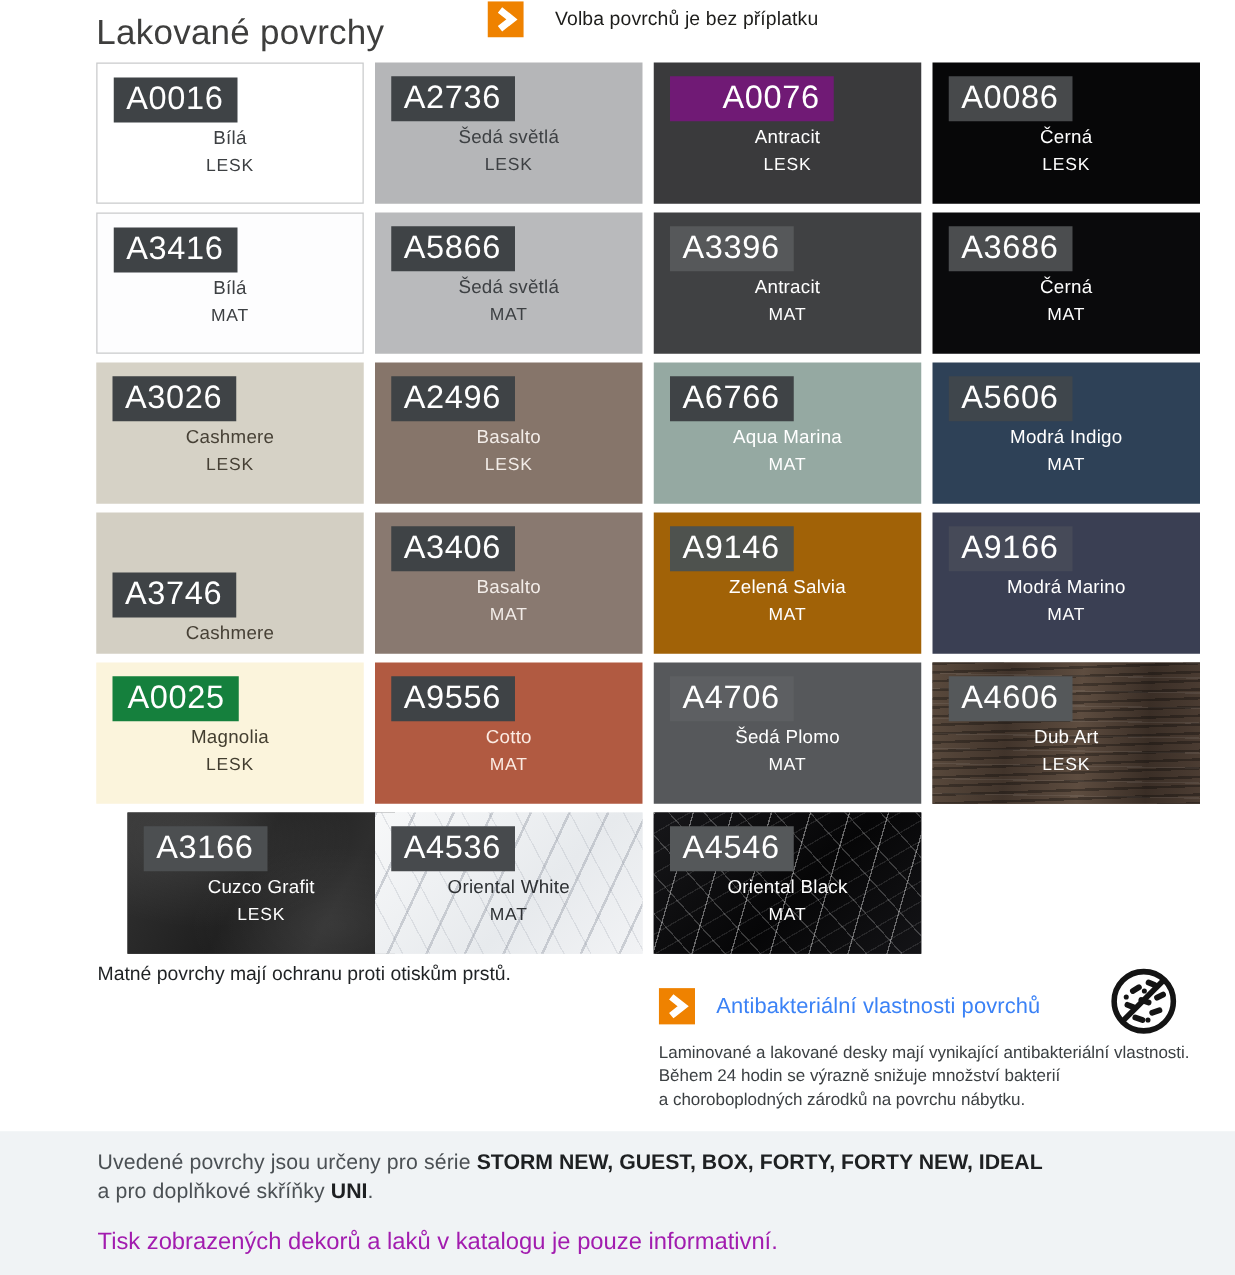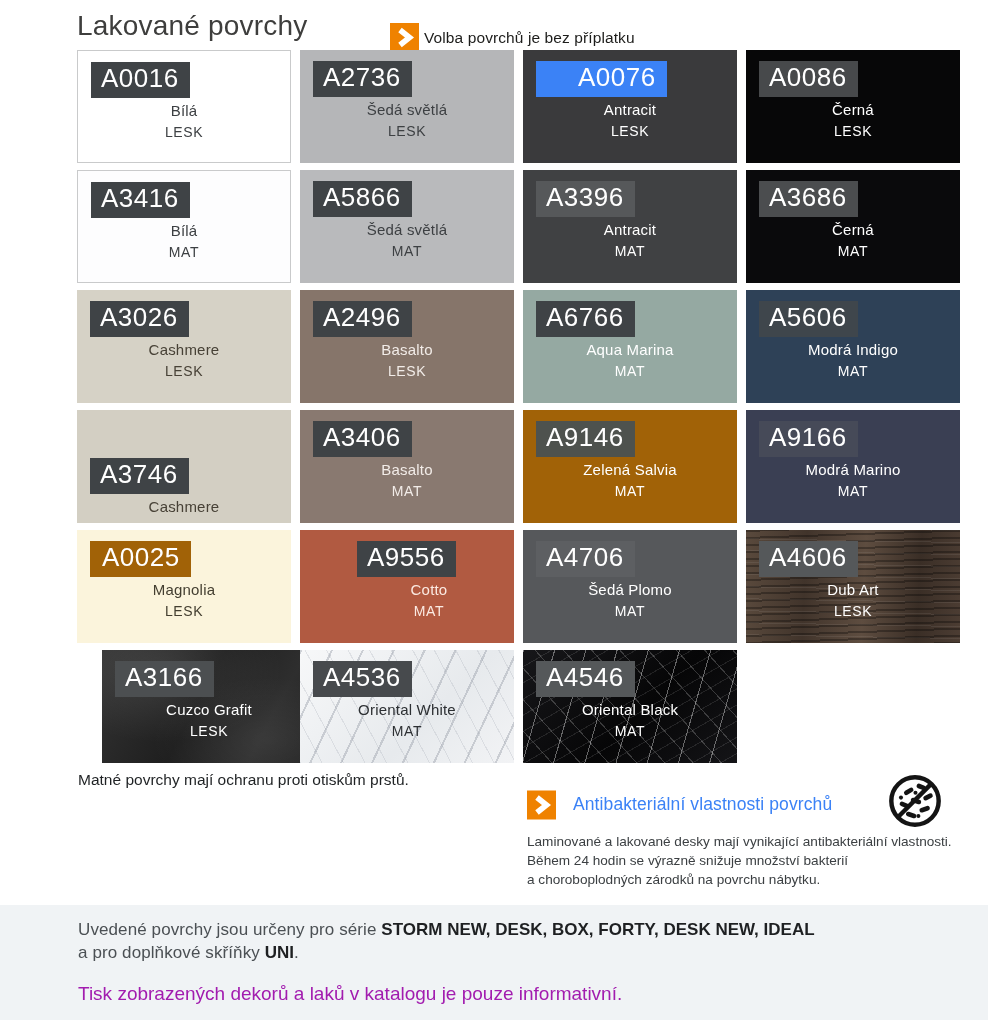--- a/index.html
+++ b/index.html
@@ -14,7 +14,7 @@
     font-size:28px;font-weight:300;color:#3e3e3d;letter-spacing:.2px;
   }
   .header-note{
-    position:absolute;left:390px;top:23px;display:flex;align-items:center;gap:5px;justify-content:center;
+    position:absolute;left:390px;top:1px;display:flex;align-items:center;gap:25px;justify-content:center;
   }
   .chev-box{width:29px;height:29px;display:flex;align-items:center;justify-content:center;flex:0 0 auto;}
   .header-note .label{font-size:15.5px;color:#1d1d1b;letter-spacing:.1px;}

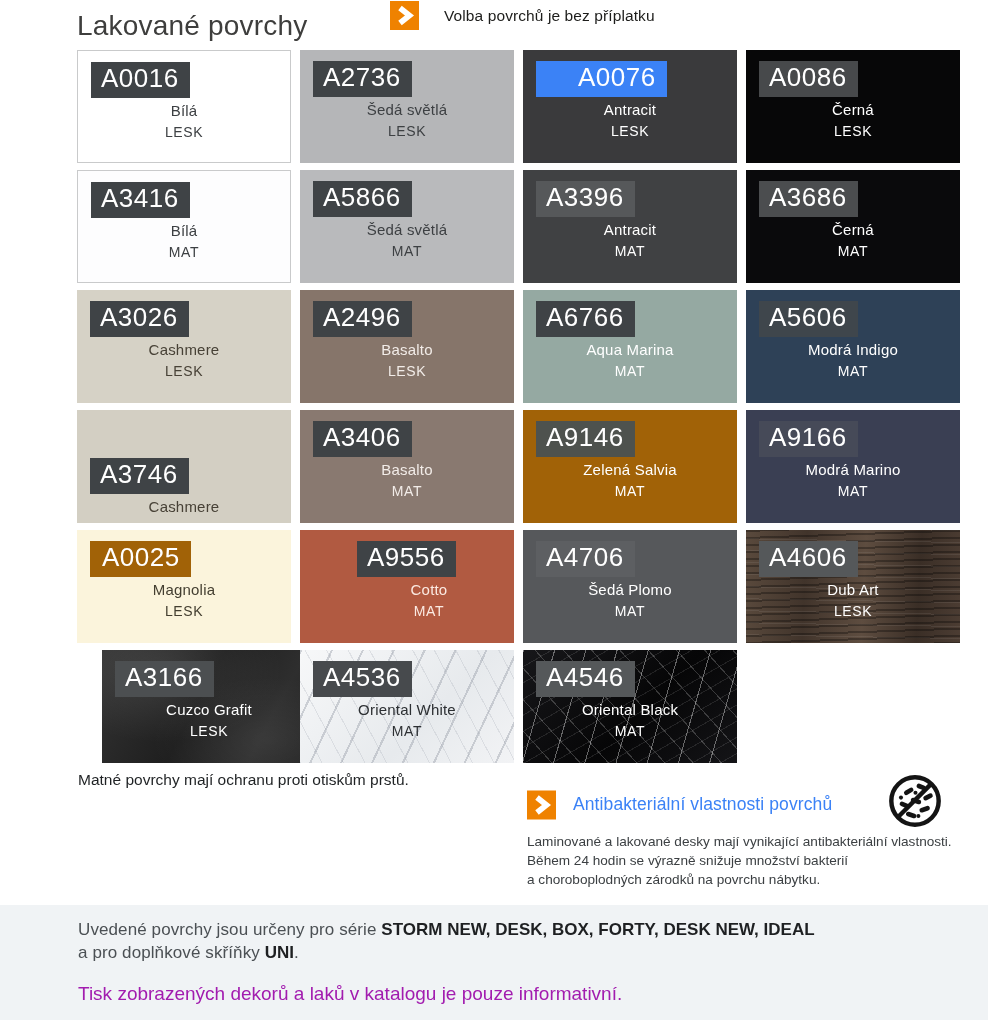--- a/index.html
+++ b/index.html
@@ -106,7 +106,7 @@
     <div class="tfinish">LESK</div>
   </div>
     <div class="tile" style="background-color: rgb(58, 58, 60); color: rgb(255, 255, 255);">
-    <span class="badge" style="background-color: #3b82f6; padding-left: 42px;">A0076</span>
+    <span class="badge" style="background-color: #701a75; padding-left: 42px;">A0076</span>
     <div class="tname">Antracit</div>
     <div class="tfinish">LESK</div>
   </div>

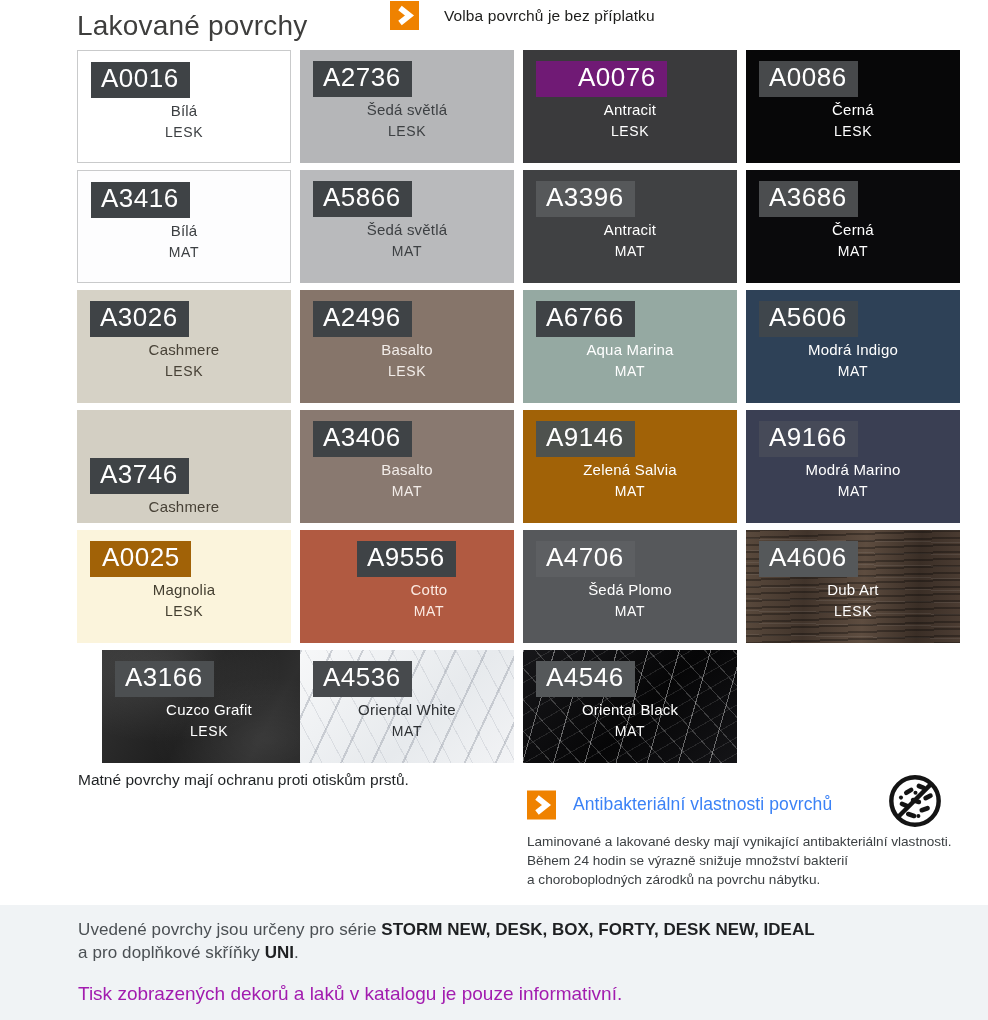--- a/index.html
+++ b/index.html
@@ -176,7 +176,7 @@
     <div class="tfinish">MAT</div>
   </div>
     <div class="tile" style="background-color: rgb(251, 244, 220); color: rgb(67, 62, 48);">
-    <span class="badge" style="background-color: #a16207; padding-left: 12px;">A0025</span>
+    <span class="badge" style="background-color: #15803d; padding-left: 12px;">A0025</span>
     <div class="tname">Magnolia</div>
     <div class="tfinish">LESK</div>
   </div>

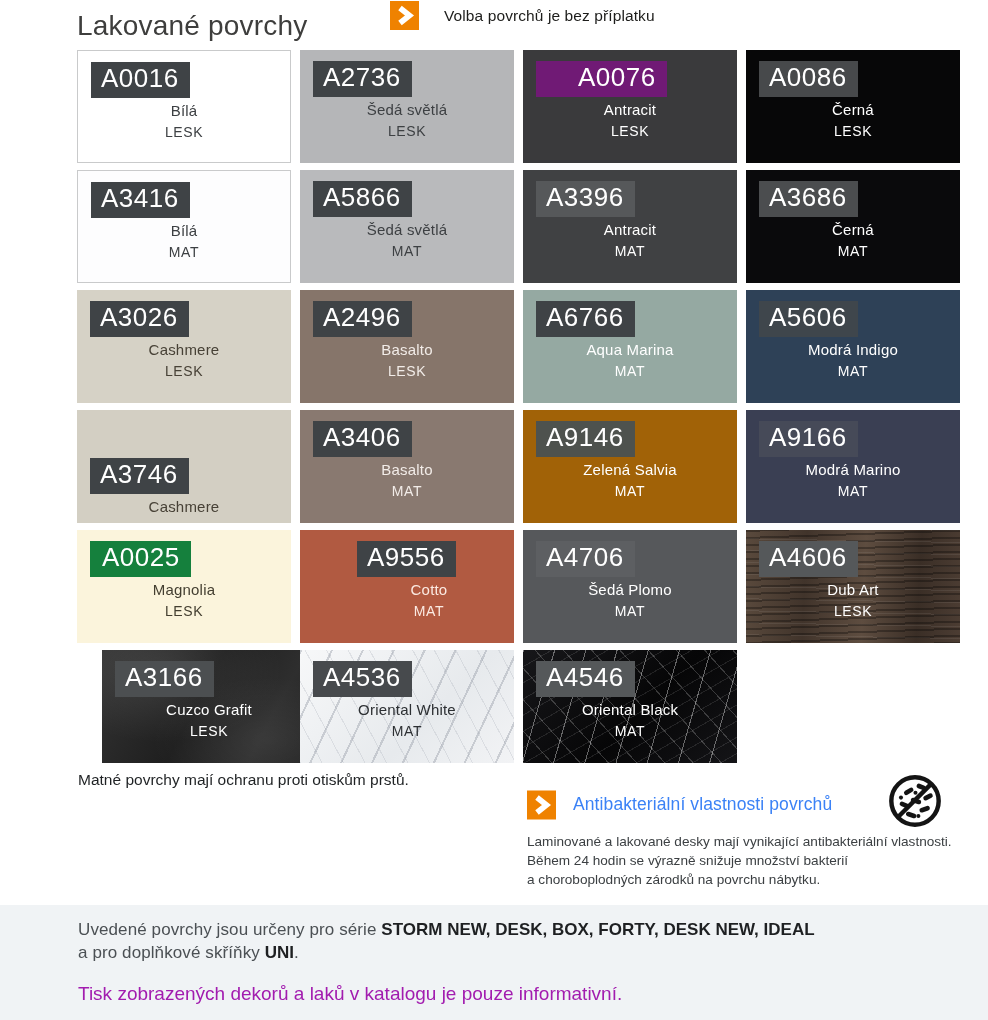--- a/index.html
+++ b/index.html
@@ -180,7 +180,7 @@
     <div class="tname">Magnolia</div>
     <div class="tfinish">LESK</div>
   </div>
-    <div class="tile" style="background-color: rgb(177, 90, 65); color: rgb(251, 234, 226); padding-left: 44px;">
+    <div class="tile" style="background-color: rgb(177, 90, 65); color: rgb(251, 234, 226);">
     <span class="badge" style="background-color: rgb(63, 67, 70);">A9556</span>
     <div class="tname">Cotto</div>
     <div class="tfinish">MAT</div>

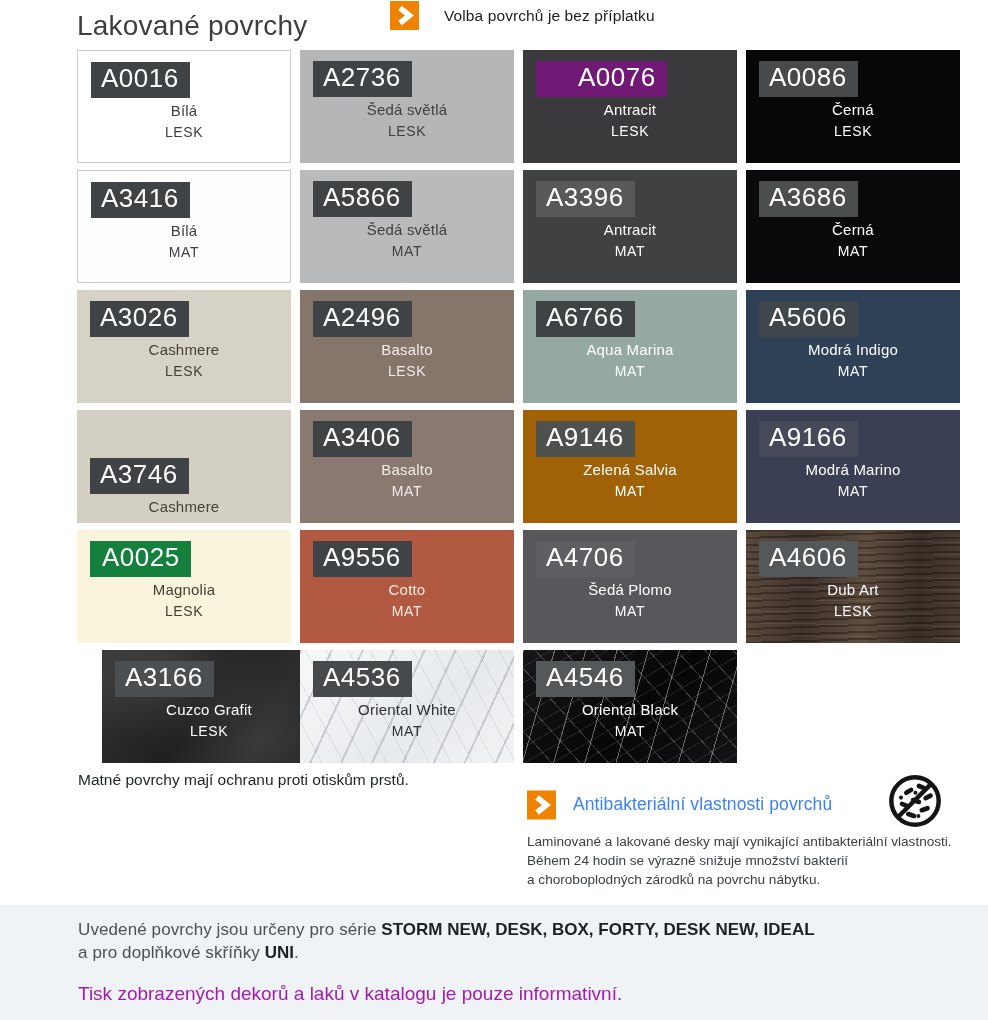--- a/index.html
+++ b/index.html
@@ -256,7 +256,7 @@
 
 <div class="band" style="background-color: rgb(240, 243, 245);">
   <div class="band-series">
-    <span>Uvedené povrchy jsou určeny pro série </span><span class="strong">STORM NEW, DESK, BOX, FORTY, DESK NEW, IDEAL</span><br>
+    <span>Uvedené povrchy jsou určeny pro série </span><span class="strong">STORM NEW, GUEST, BOX, FORTY, FORTY NEW, IDEAL</span><br>
     <span>a pro doplňkové skříňky </span><span class="strong">UNI</span><span>.</span>
   </div>
   <div class="band-disclaimer">Tisk zobrazených dekorů a laků v katalogu je pouze informativní.</div>

